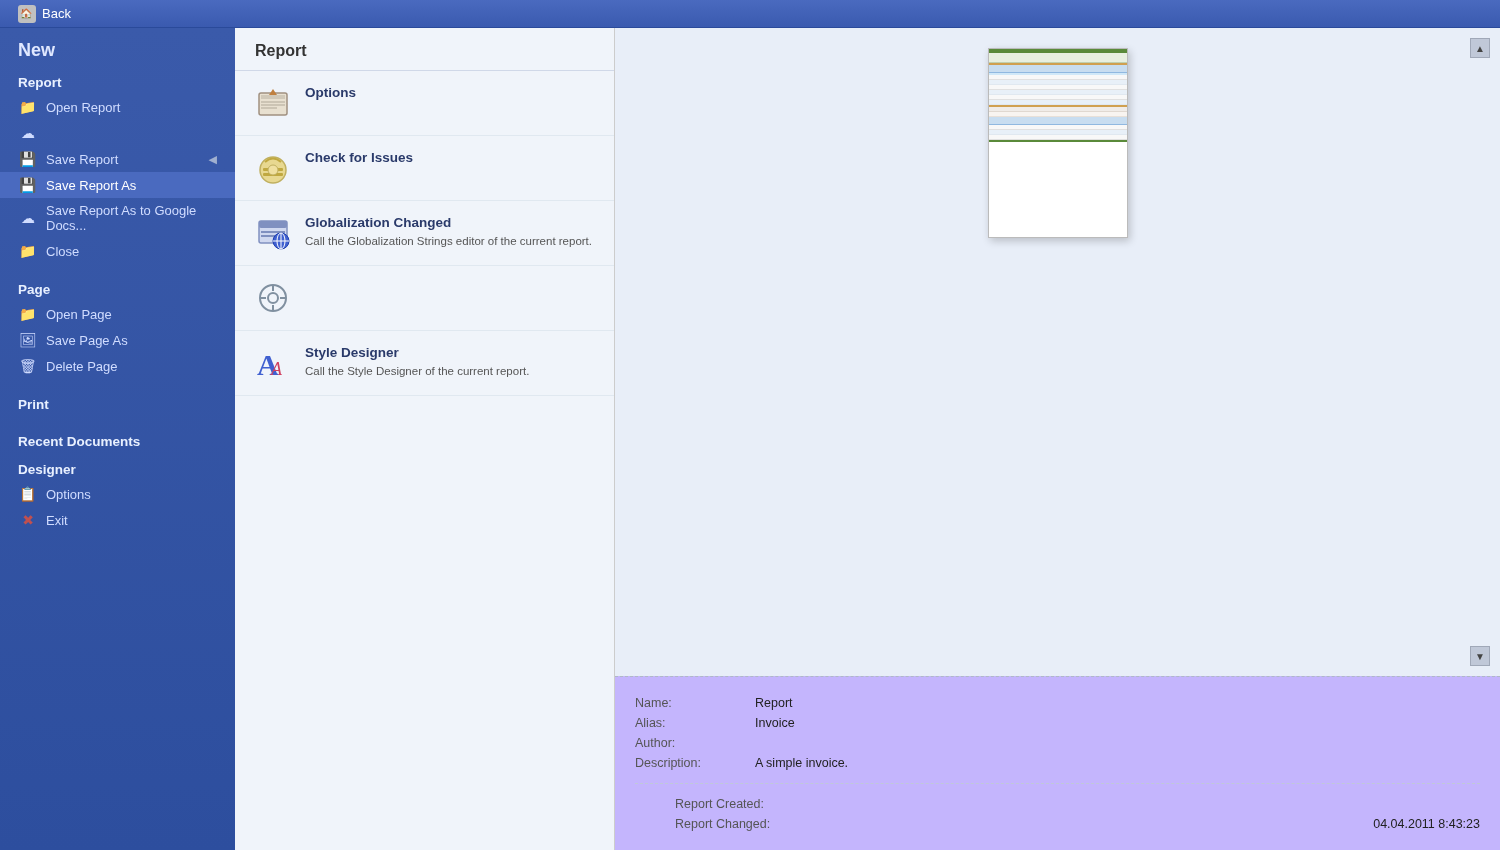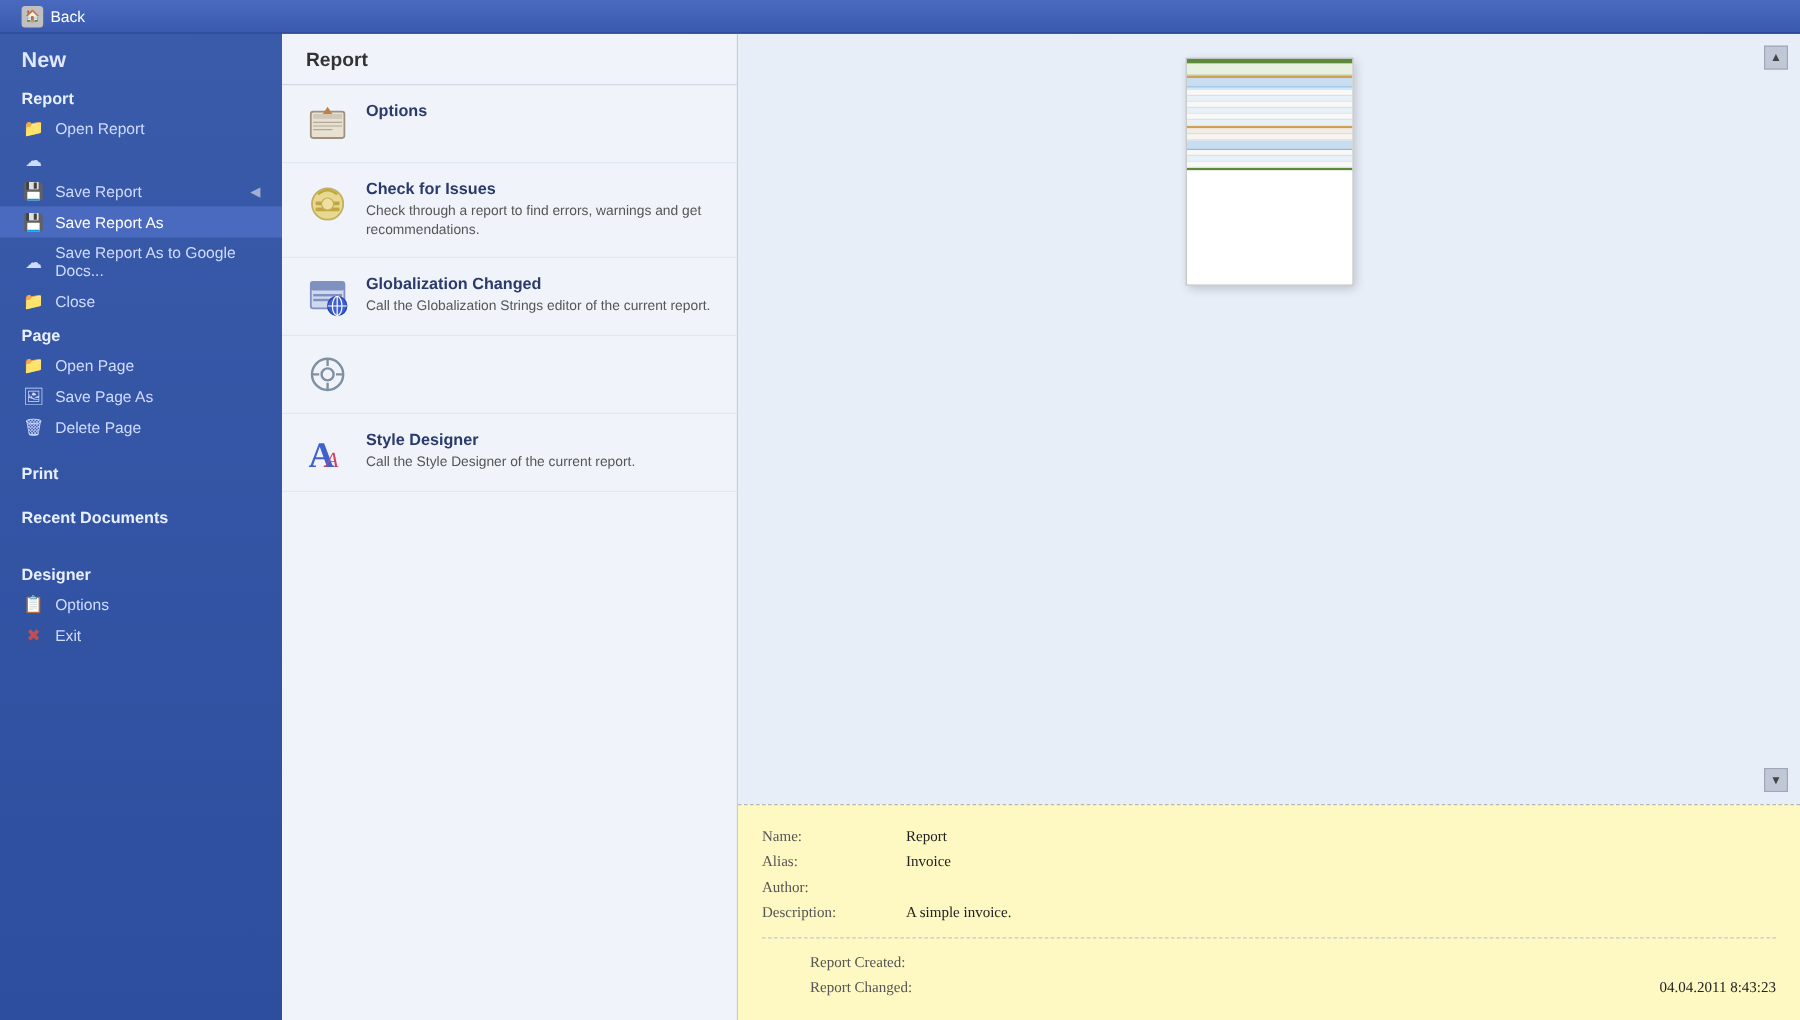--- a/index.html
+++ b/index.html
@@ -393,7 +393,6 @@
         </div>
         <div class="menu-item-text">
           <div class="menu-item-title">Check for Issues</div>
-          <div class="menu-item-desc">Check through a report to find errors, warnings and get recommendations.</div>
         </div>
       </div>
 

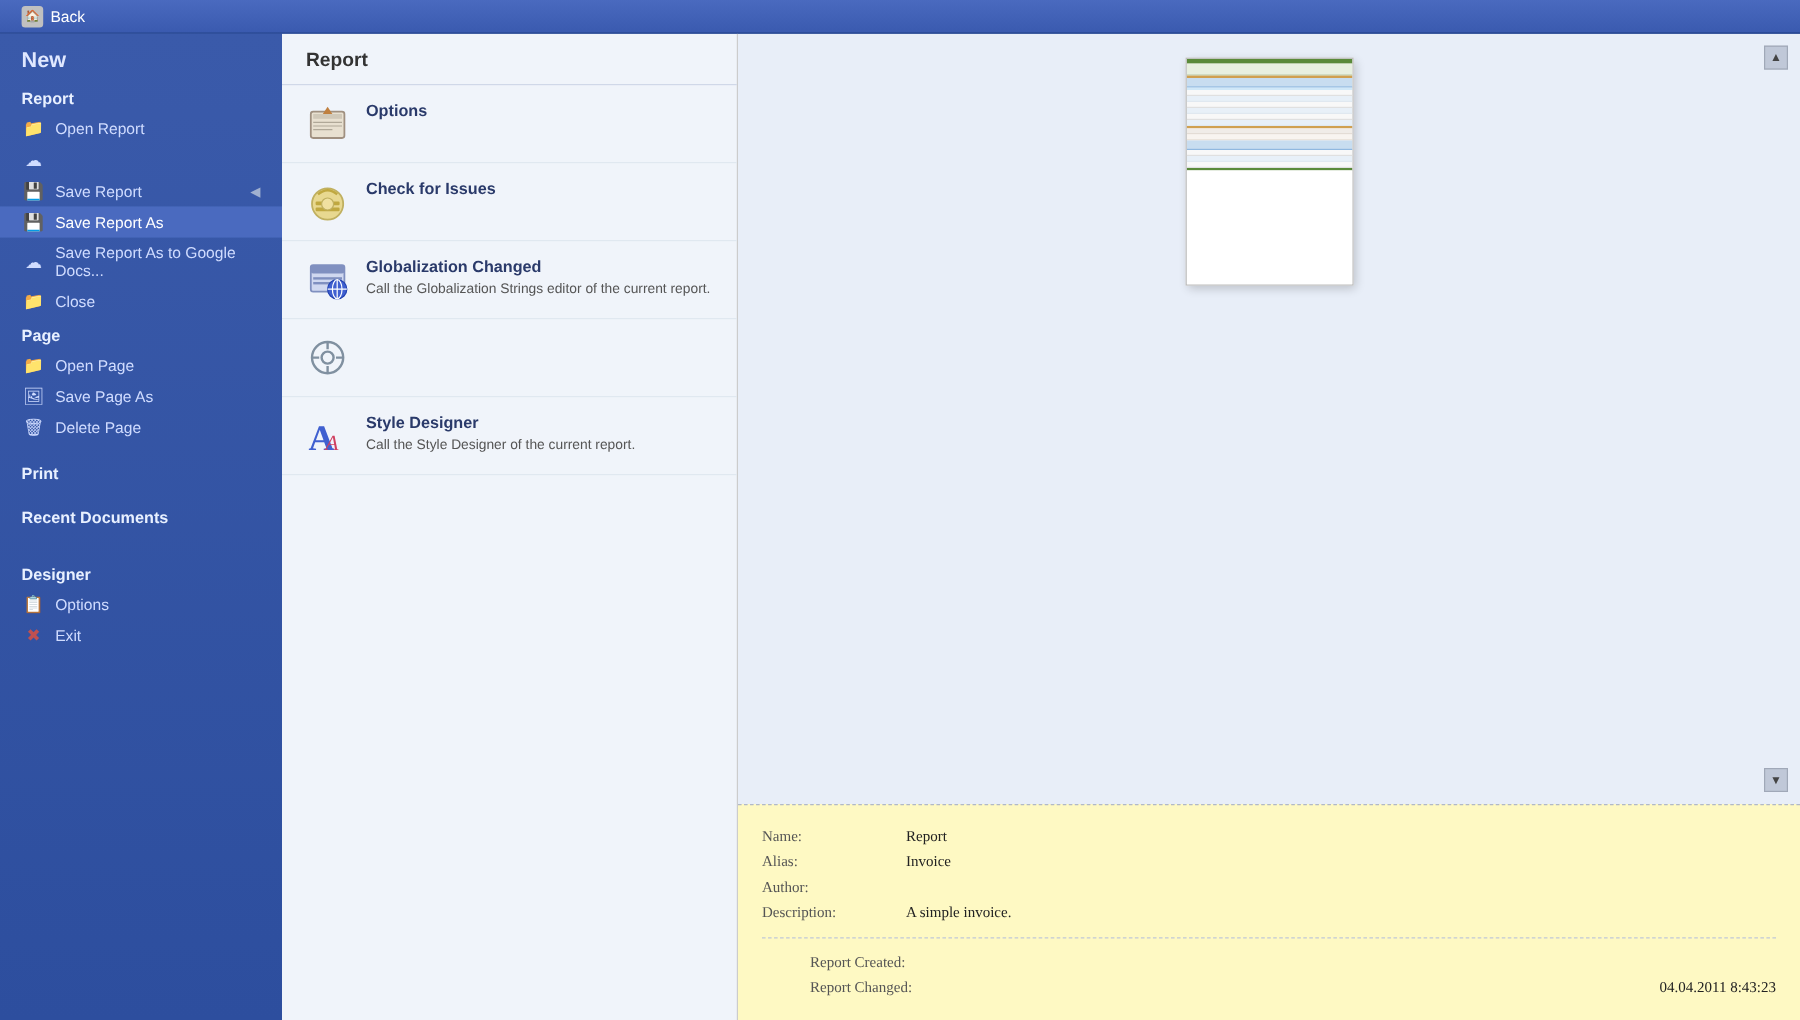--- a/index.html
+++ b/index.html
@@ -321,7 +321,7 @@
       <span>Close</span>
     </div>
 
-    <div class="sidebar-item section-header" style="text-align:center;">
+    <div class="sidebar-item section-header" style="margin-top:10px;text-align:center;">
       <span>Page</span>
     </div>
 

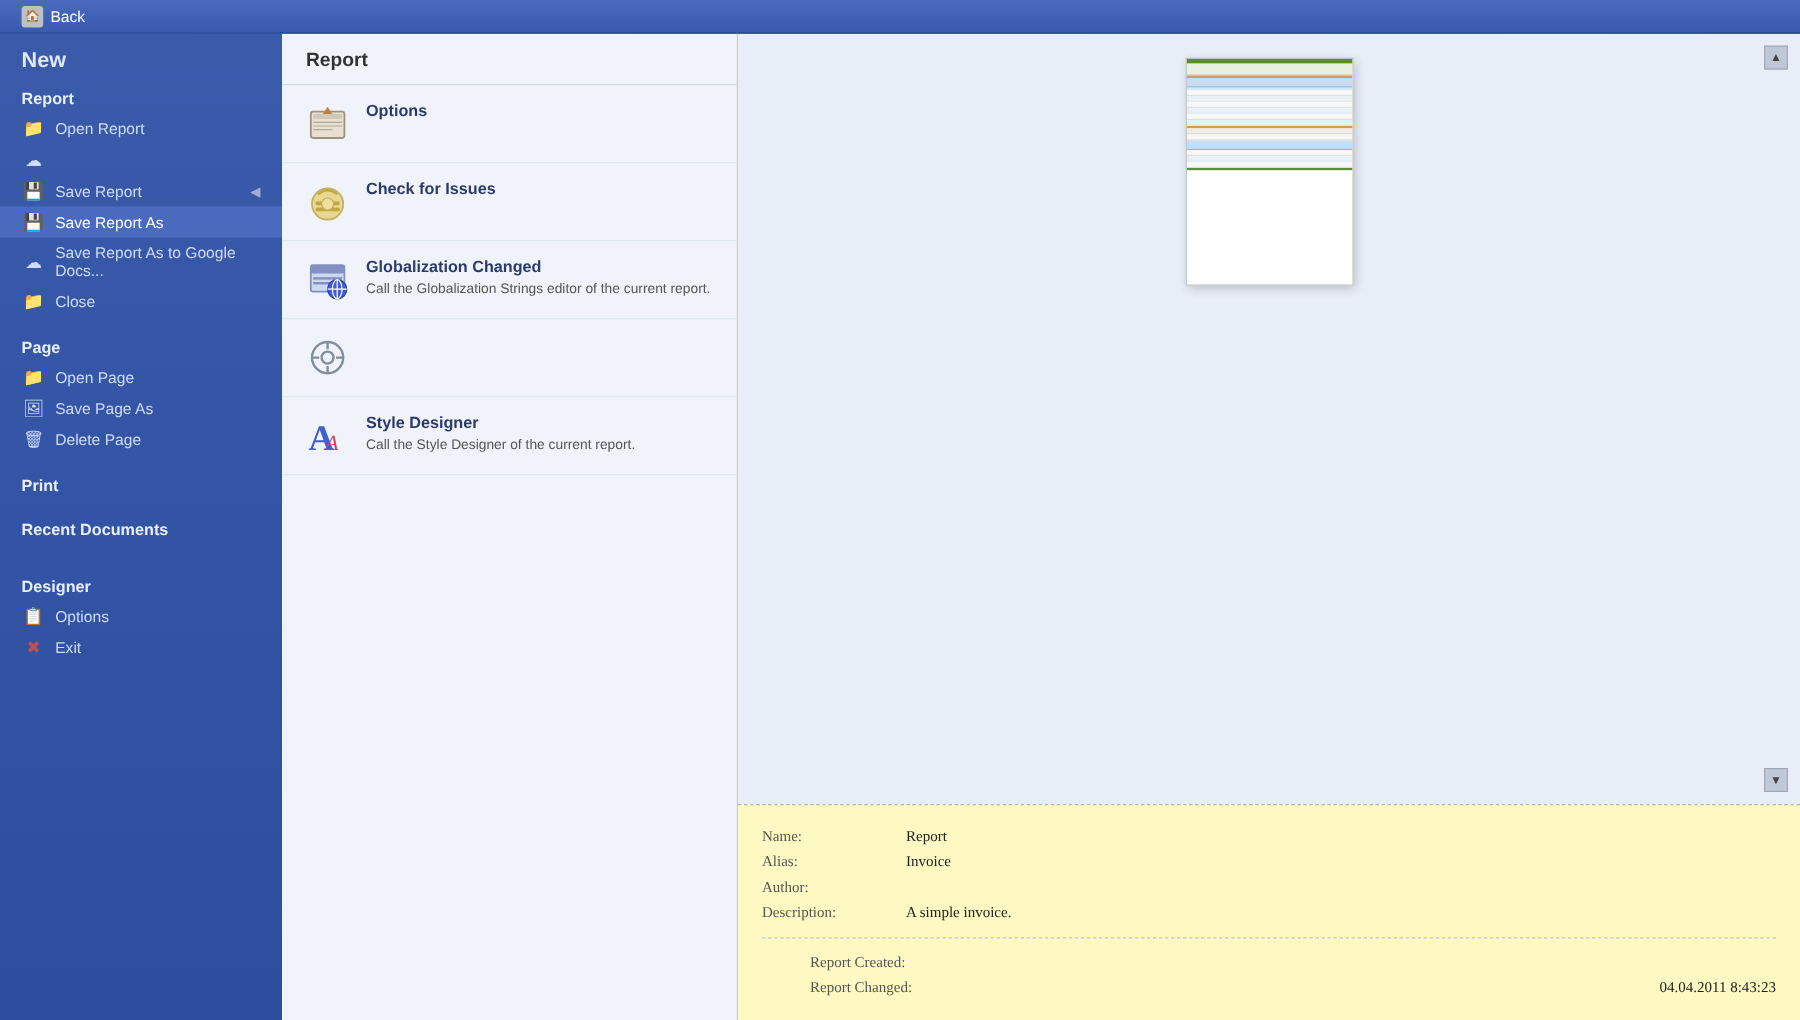--- a/index.html
+++ b/index.html
@@ -346,7 +346,7 @@
       <span>Recent Documents</span>
     </div>
 
-    <div class="sidebar-item section-header" style="margin-top:20px;">
+    <div class="sidebar-item section-header" style="margin-top:1px;">
       <span>Designer</span>
     </div>
 

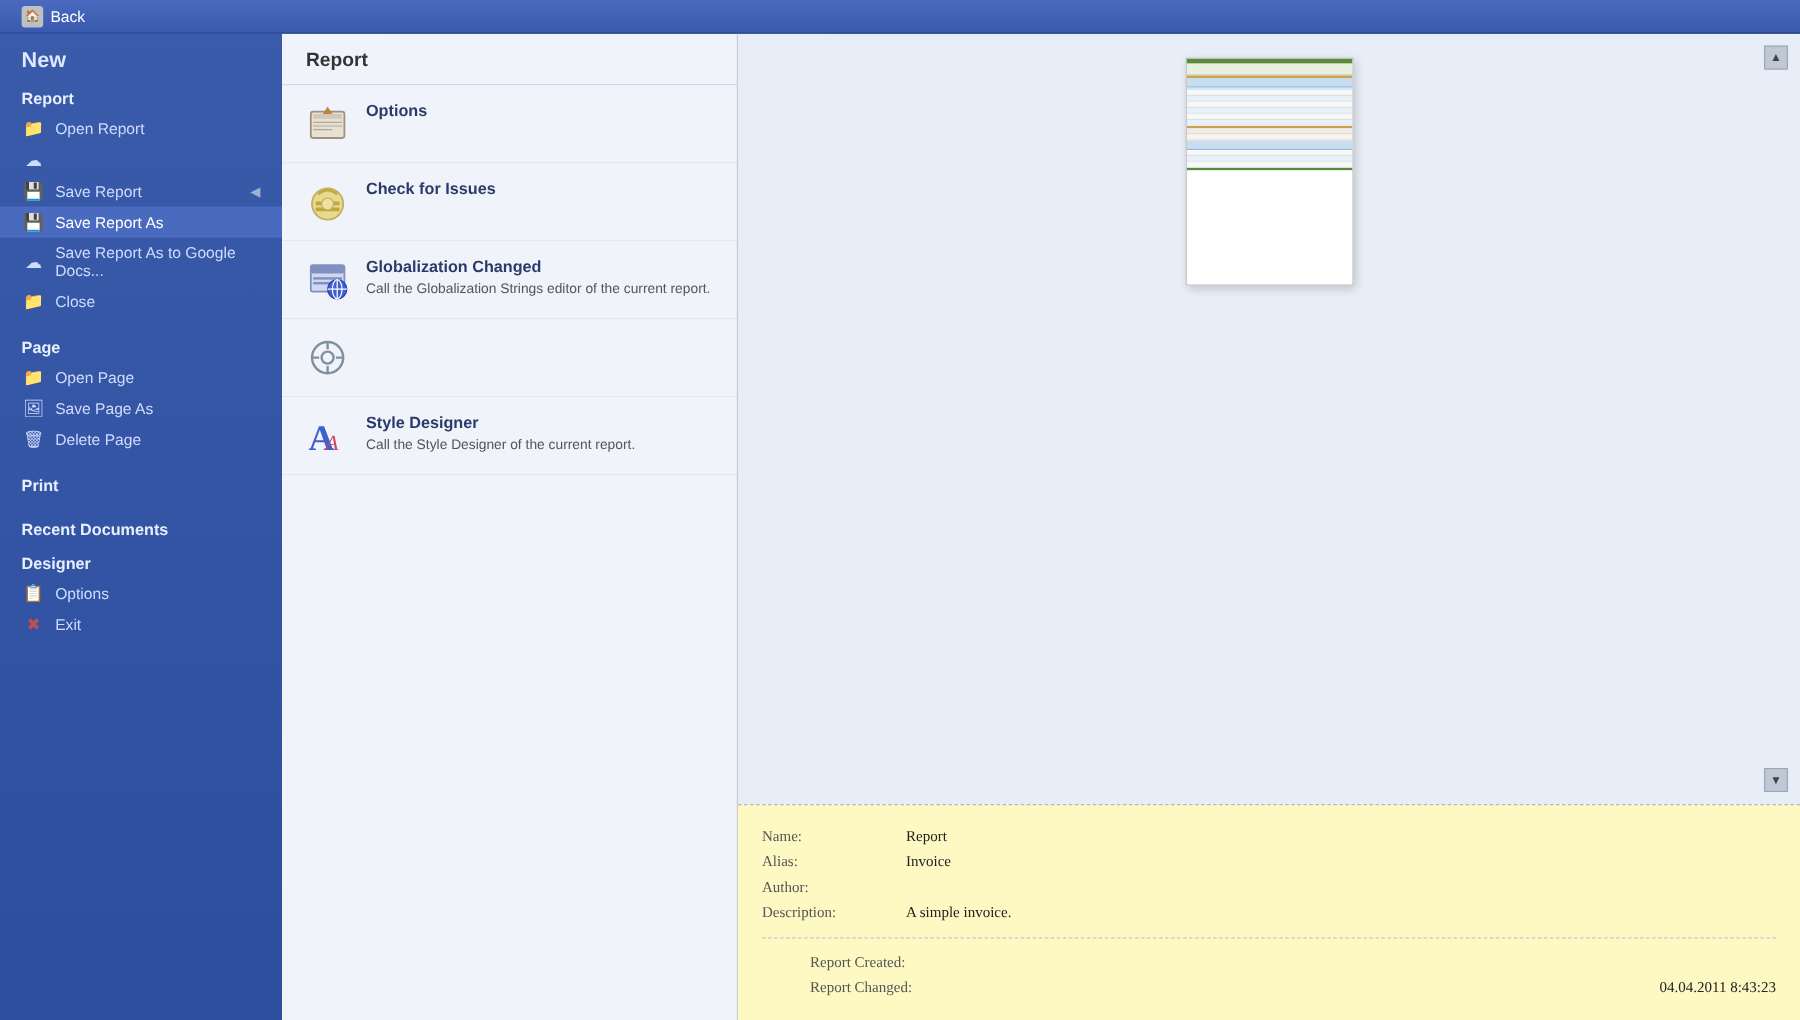--- a/index.html
+++ b/index.html
@@ -229,8 +229,7 @@
     .info-section {
       border-top: 1px dashed #b0b8c8;
       padding: 16px 20px;
-      background: #fef9c3;
-      font-family: Liberation Serif, serif;
+      background: #c4b5fd;
     }
 
     .info-row {

